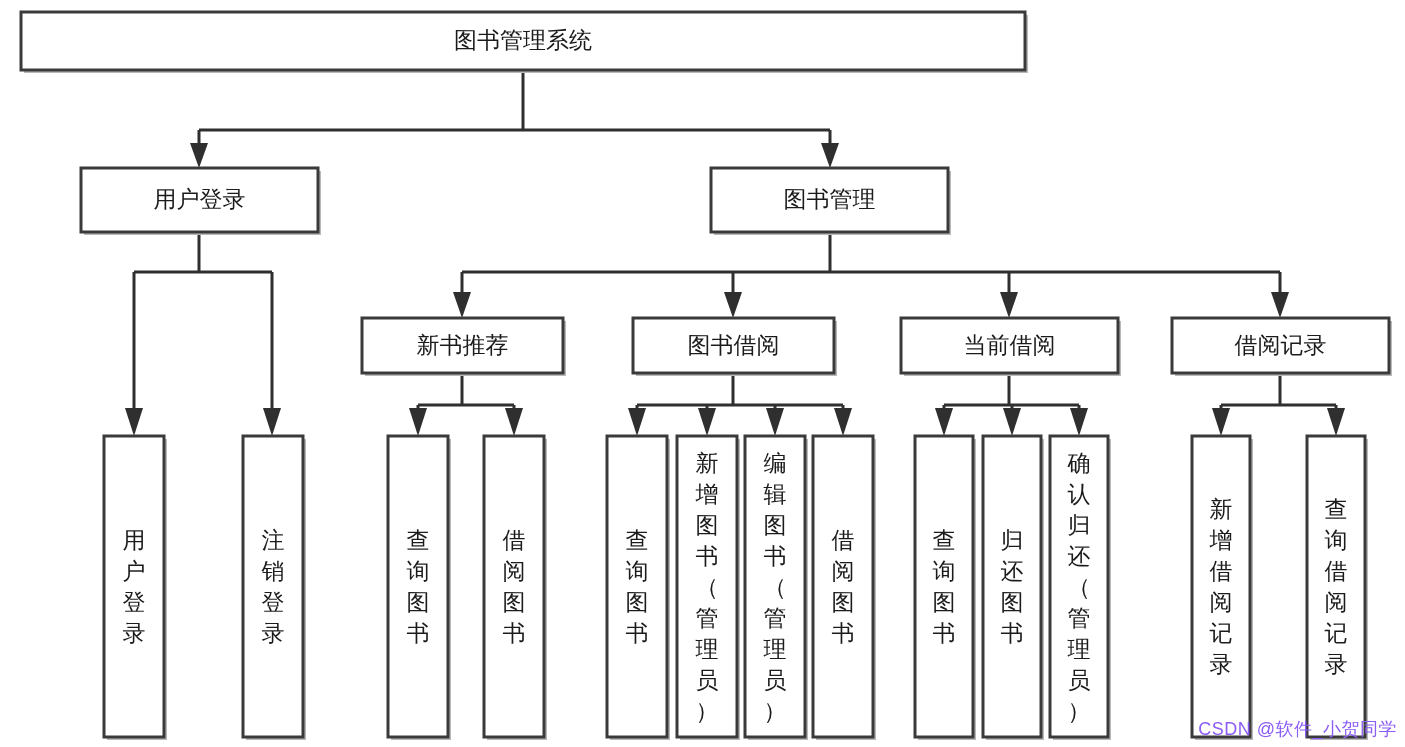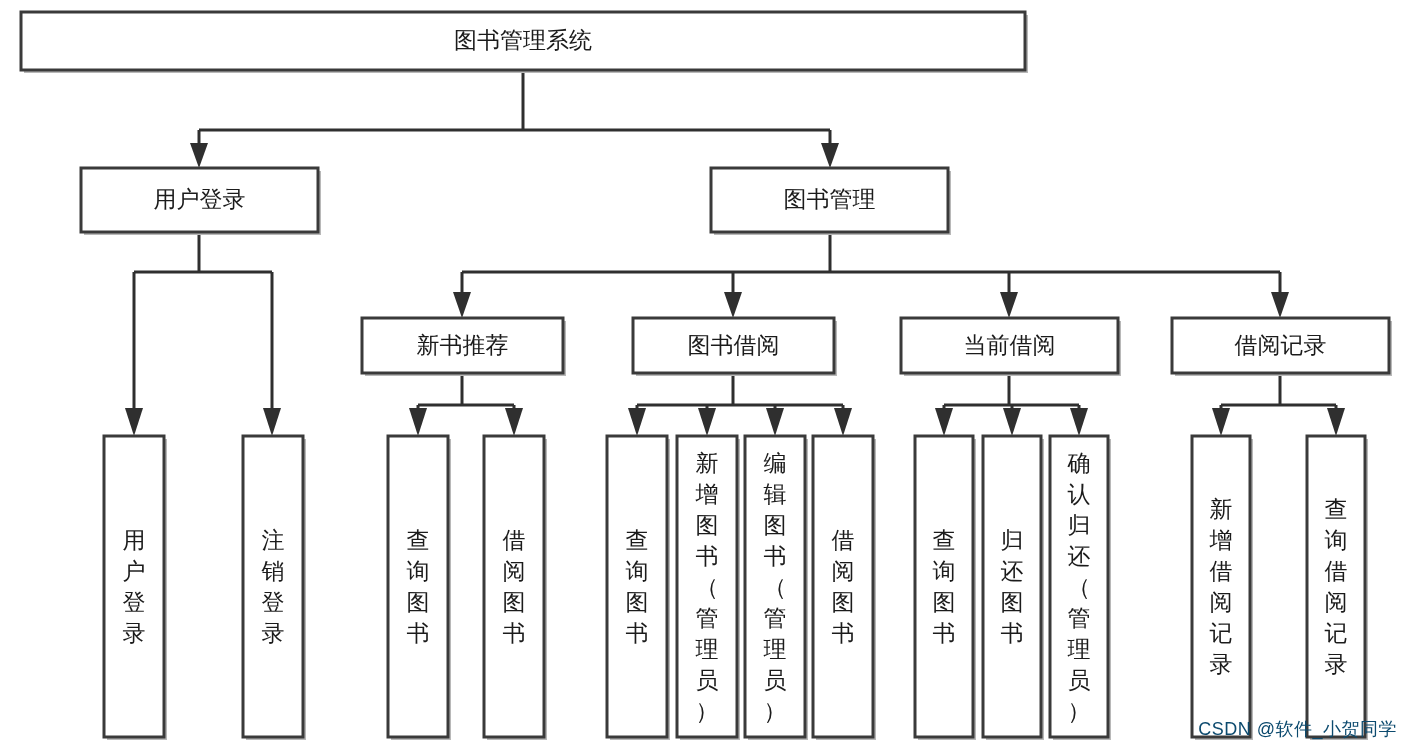--- a/index.html
+++ b/index.html
@@ -64,7 +64,7 @@
     bottom: 6px;
     font-family: "Liberation Sans", "DejaVu Sans", sans-serif;
     font-size: 18px;
-    color: #0c4a6e;
+    color: #8b5cf6;
     letter-spacing: 0.5px;
     white-space: nowrap;
     pointer-events: none;

